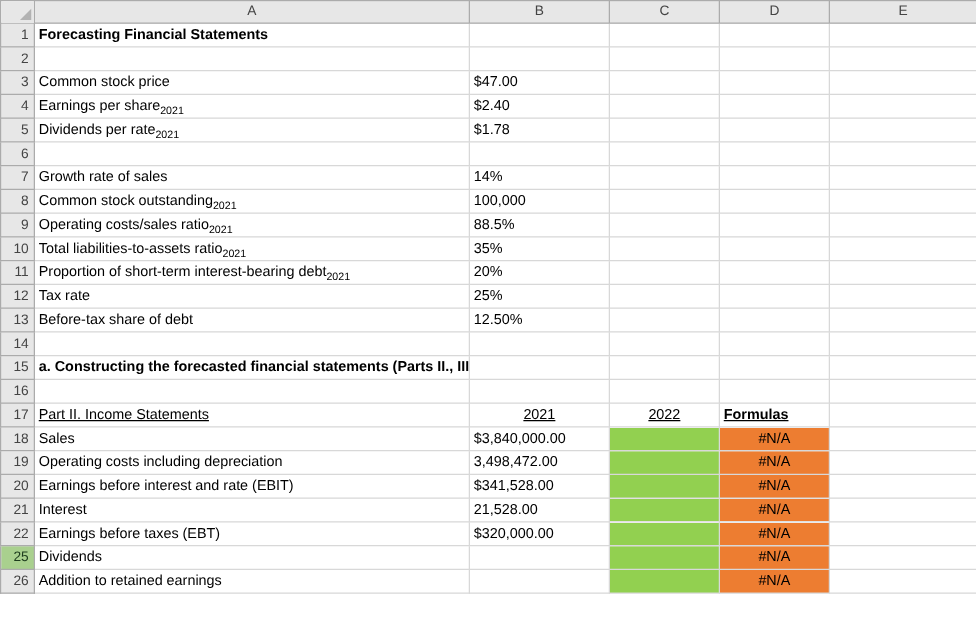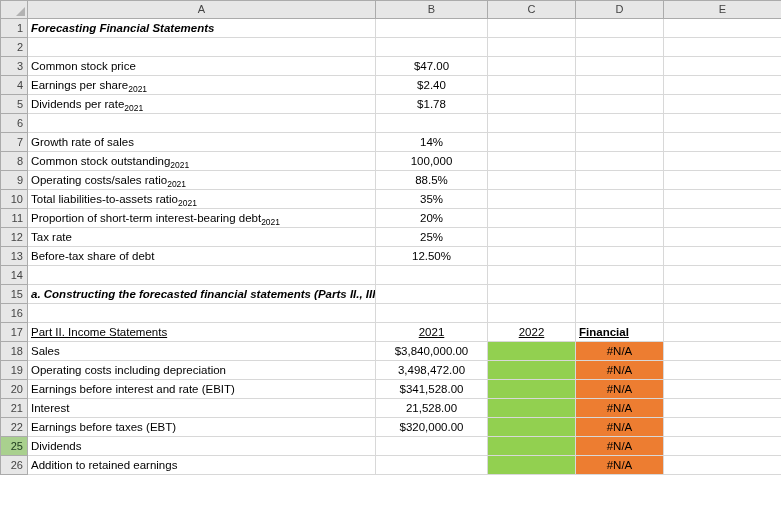--- a/index.html
+++ b/index.html
@@ -71,7 +71,7 @@
   .bt { border-top: 1px solid var(--border-black); text-decoration: underline; }
   .bb { border-bottom: 1px solid var(--border-black); }
   .bd { border-bottom: 3px double var(--border-black); }
-  .ov { overflow: visible; font-style: italic; }
+  .ov { overflow: visible; }
   sub { font-size: 8.5px; vertical-align: sub; line-height: 0; }
 </style>
 </head>

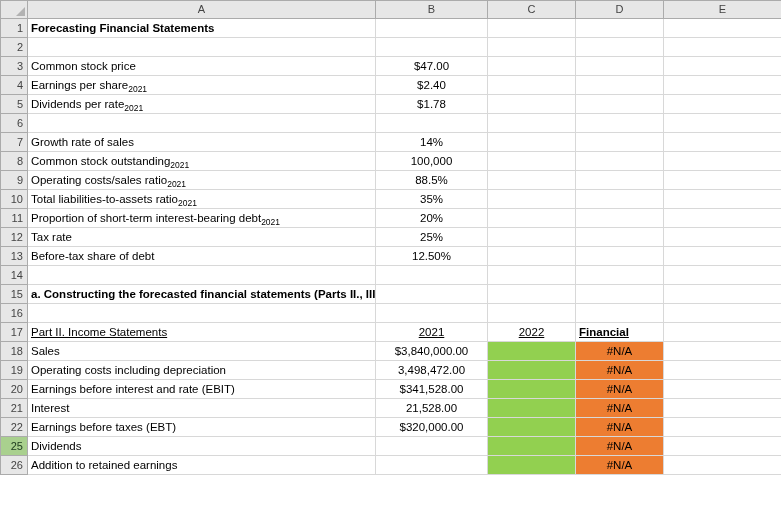--- a/index.html
+++ b/index.html
@@ -64,7 +64,7 @@
   }
   .b  { font-weight: bold; }
   .u  { text-decoration: underline; }
-  .ar { text-align: center; }
+  .ar { text-align: left; }
   .ac { text-align: center; }
   .fg { background: var(--green-fill); }
   .fo { background: var(--orange-fill); }

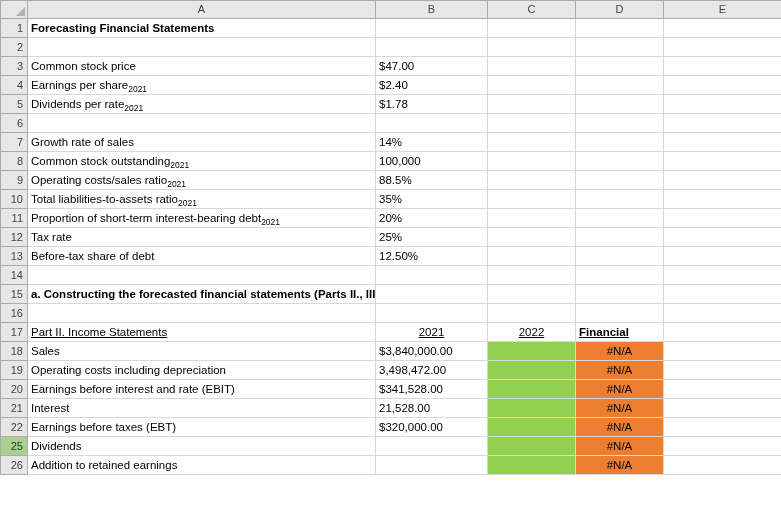--- a/index.html
+++ b/index.html
@@ -232,7 +232,7 @@
         <td class="cell u bt bb"><span>Part II. Income Statements</span></td>
         <td class="cell ac bt bb"><span>2021</span></td>
         <td class="cell ac bt bb"><span>2022</span></td>
-        <td class="cell b bt bb"><span>Financial</span></td>
+        <td class="cell b bt bb"><span>Formulas</span></td>
         <td class="cell"></td>
       </tr>
       <tr>

